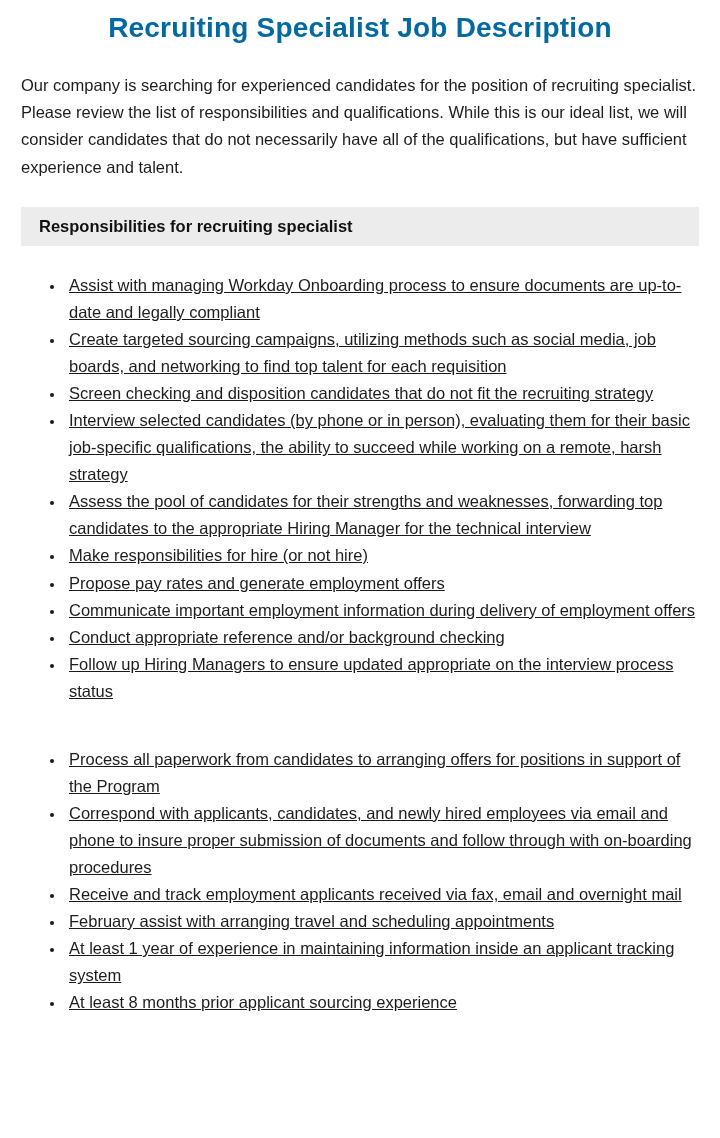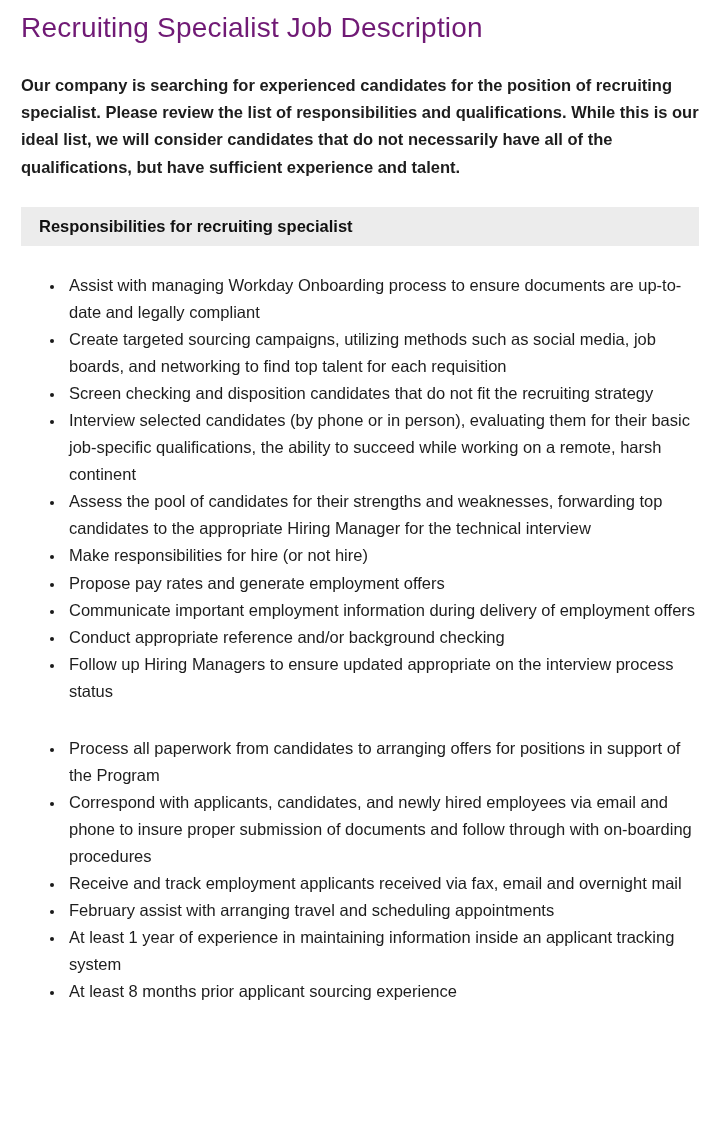--- a/index.html
+++ b/index.html
@@ -22,9 +22,10 @@
 
   h1.title {
     font-size: 28px;
-    font-weight: 400;
+    font-weight: 700;
+    text-align: center;
     letter-spacing: 0.2px;
-    color: #701a75;
+    color: #0369a1;
     margin: 2px 0 26px 0;
     line-height: 1.3;
   }

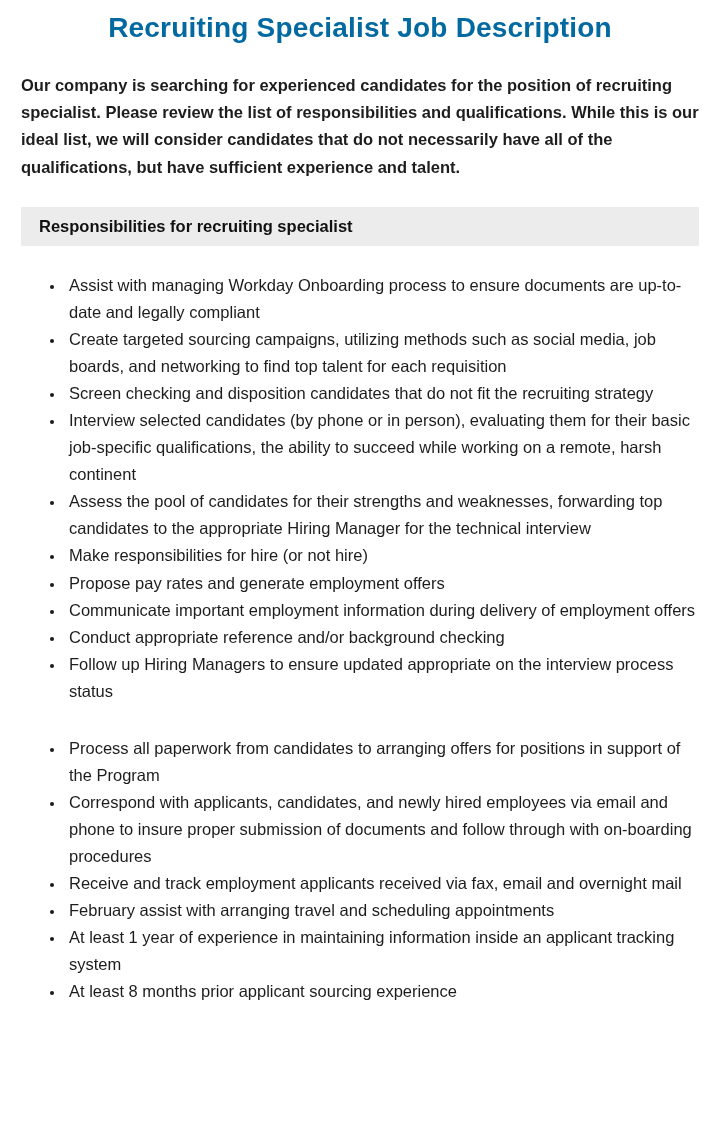--- a/index.html
+++ b/index.html
@@ -35,7 +35,6 @@
     line-height: 1.64;
     color: #1d1d1d;
     margin: 18px 0 26px 0;
-    font-weight: bold;
   }
 
   .section-header {

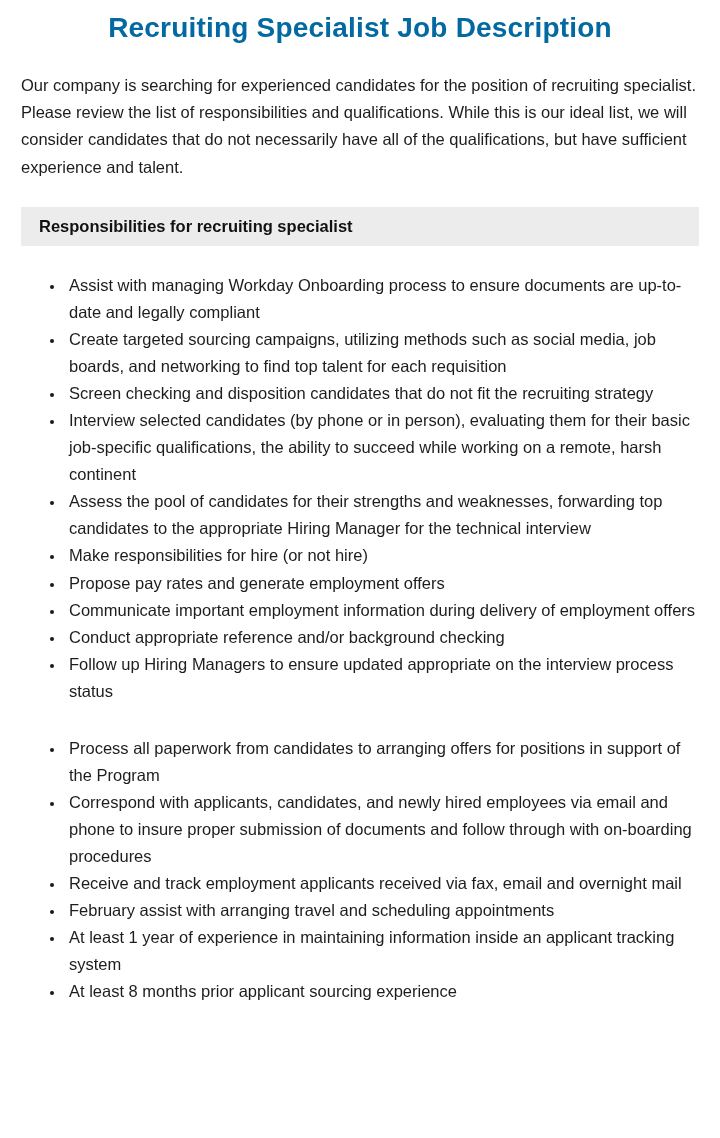--- a/index.html
+++ b/index.html
@@ -47,7 +47,7 @@
     margin: 0 0 0 0;
   }
 
-  section { margin-bottom: 30px; }
+  section { margin-bottom: 41px; }
   section:last-child { margin-bottom: 0; }
 
   ul.bullet-list {

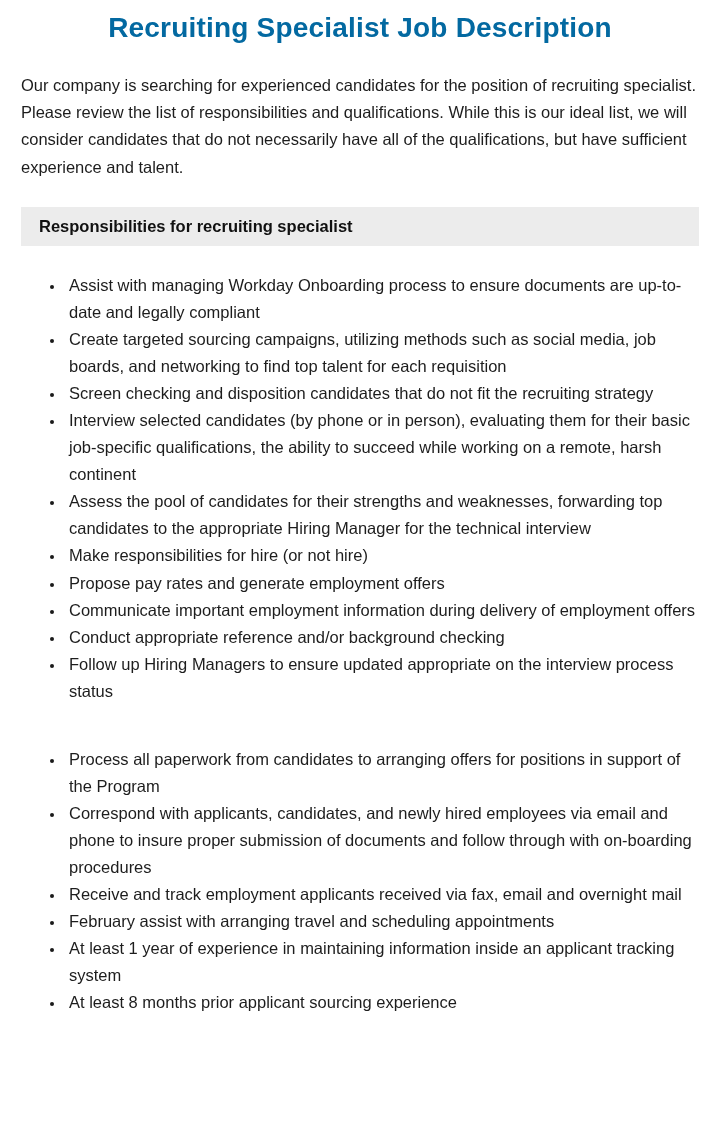--- a/index.html
+++ b/index.html
@@ -54,6 +54,7 @@
     margin: 26px 0 0 0;
     padding-left: 44px;
     list-style: disc outside;
+    text-decoration: underline;
   }
 
   ul.bullet-list li {

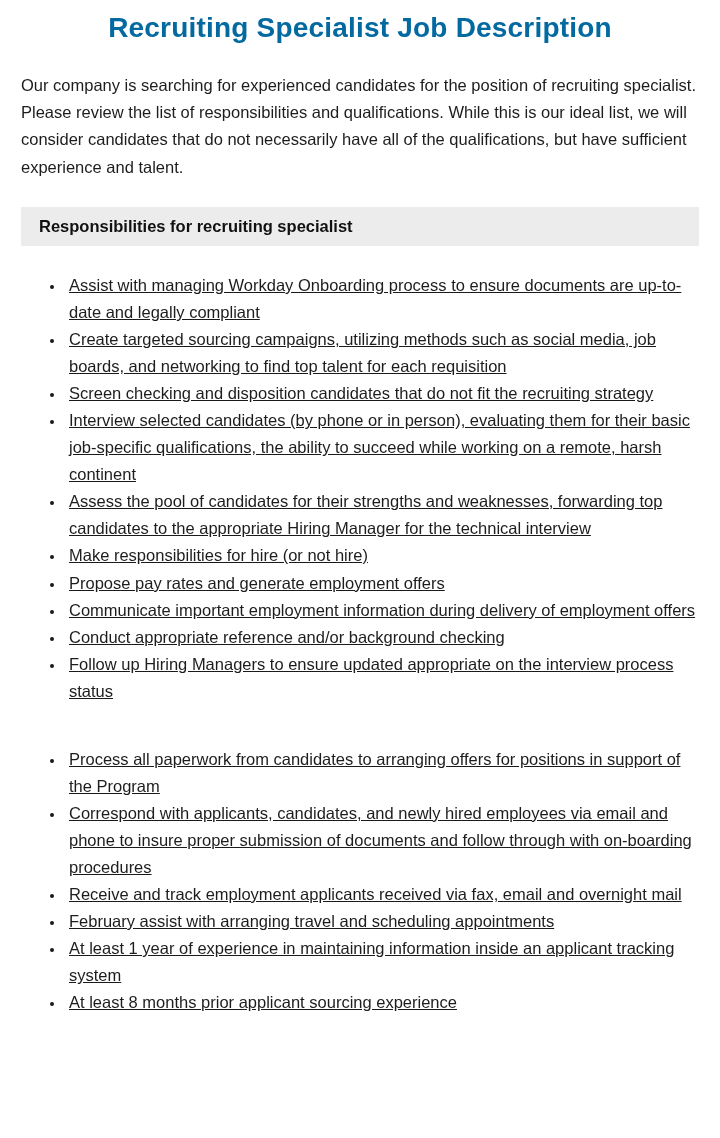--- a/index.html
+++ b/index.html
@@ -85,7 +85,7 @@
       <li>Assist with managing Workday Onboarding process to ensure documents are up-to-date and legally compliant</li>
       <li>Create targeted sourcing campaigns, utilizing methods such as social media, job boards, and networking to find top talent for each requisition</li>
       <li>Screen checking and disposition candidates that do not fit the recruiting strategy</li>
-      <li>Interview selected candidates (by phone or in person), evaluating them for their basic job-specific qualifications, the ability to succeed while working on a remote, harsh continent</li>
+      <li>Interview selected candidates (by phone or in person), evaluating them for their basic job-specific qualifications, the ability to succeed while working on a remote, harsh strategy</li>
       <li>Assess the pool of candidates for their strengths and weaknesses, forwarding top candidates to the appropriate Hiring Manager for the technical interview</li>
       <li>Make responsibilities for hire (or not hire)</li>
       <li>Propose pay rates and generate employment offers</li>

